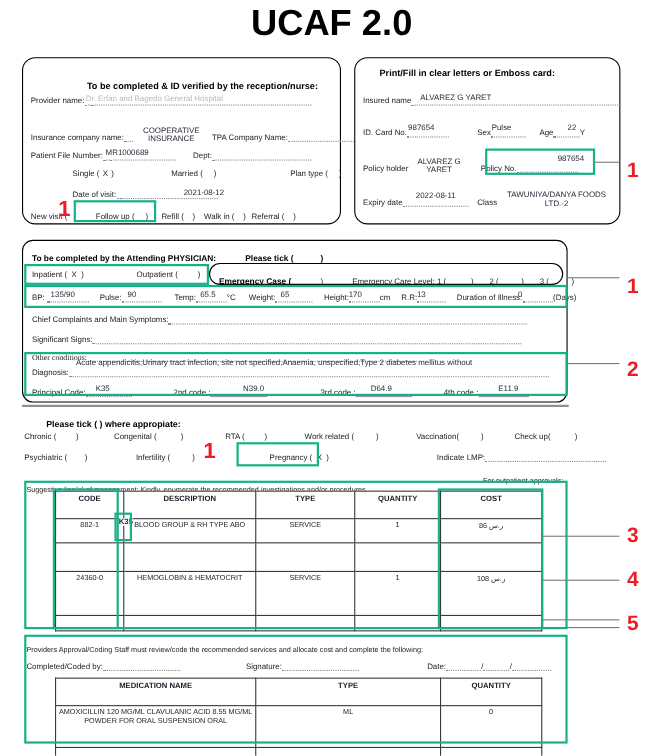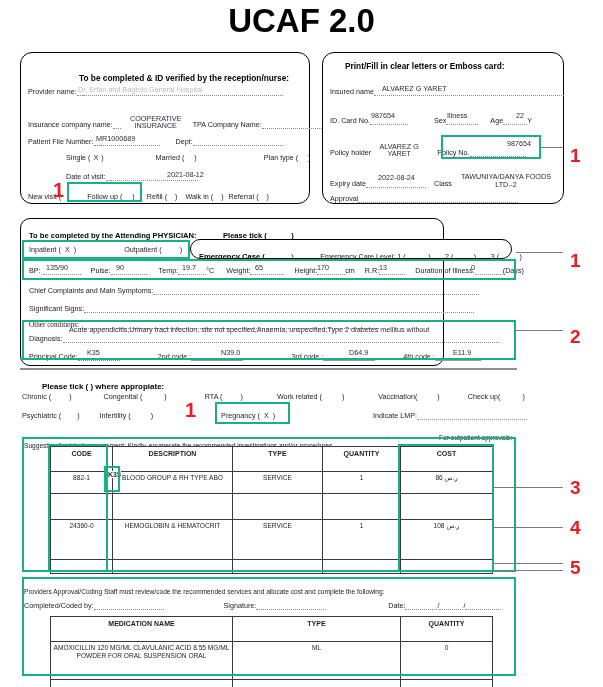--- a/index.html
+++ b/index.html
@@ -195,7 +195,7 @@
       <span class="val" style="position:absolute; left:41px; top:-4px;">987654</span>
       <span class="dots" style="width:38px; height:9px;"></span>
       <span class="lbl" style="margin-left:26px;text-align:center;">Sex</span>
-      <span class="val" style="position:absolute; left:117px; top:-4px;">Illness</span>
+      <span class="val" style="position:absolute; left:117px; top:-4px;">Pulse</span>
       <span class="dots" style="width:32px; height:9px;"></span>
       <span class="lbl" style="margin-left:12px;">Age</span>
       <span class="val" style="position:absolute; left:186px; top:-4px;">22</span>

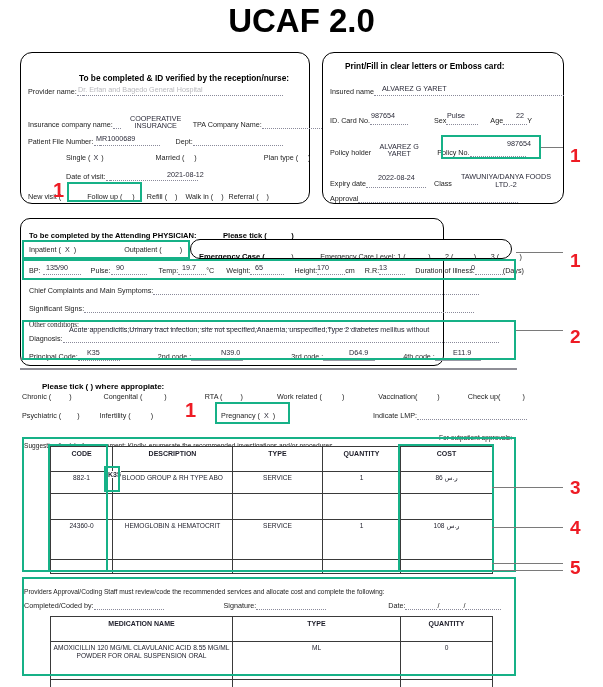--- a/index.html
+++ b/index.html
@@ -213,7 +213,7 @@
 
     <div class="row" style="left:7px; top:120px;">
       <span class="lbl">Expiry date</span>
-      <span class="val" style="position:absolute; left:48px; top:0px;">2022-08-24</span>
+      <span class="val" style="position:absolute; left:48px; top:0px;">2022-08-11</span>
       <span class="dots" style="width:60px; height:9px;"></span>
       <span class="lbl" style="margin-left:8px;">Class</span>
       <span class="lbl" style="width:108px; display:inline-block; text-align:center; white-space:normal; line-height:1.05; color:#2a2a38;">TAWUNIYA/DANYA FOODS LTD.-2</span>

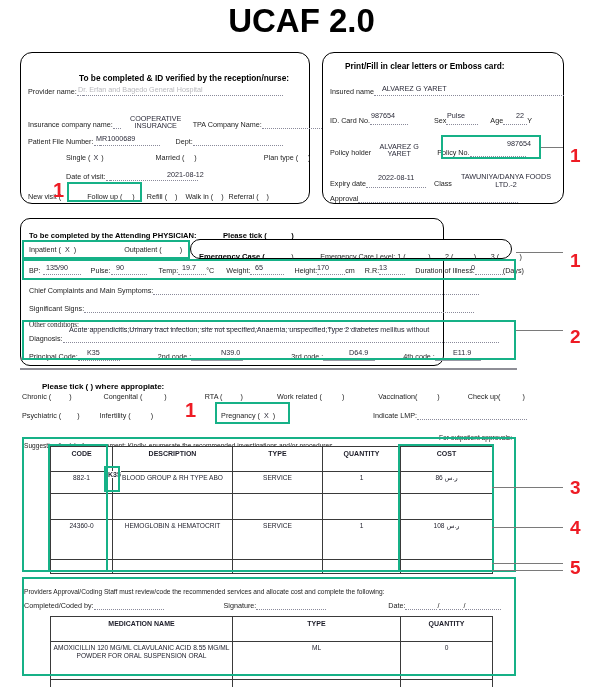--- a/index.html
+++ b/index.html
@@ -219,10 +219,6 @@
       <span class="lbl" style="width:108px; display:inline-block; text-align:center; white-space:normal; line-height:1.05; color:#2a2a38;">TAWUNIYA/DANYA FOODS LTD.-2</span>
     </div>
 
-    <div class="row" style="left:7px; top:140px;">
-      <span class="lbl">Approval</span>
-      <span class="dots" style="width:160px; height:9px;"></span>
-    </div>
   </div>
 
   <div class="panel" style="left:20px; top:218px; width:424px; height:148px; border-radius:10px;">

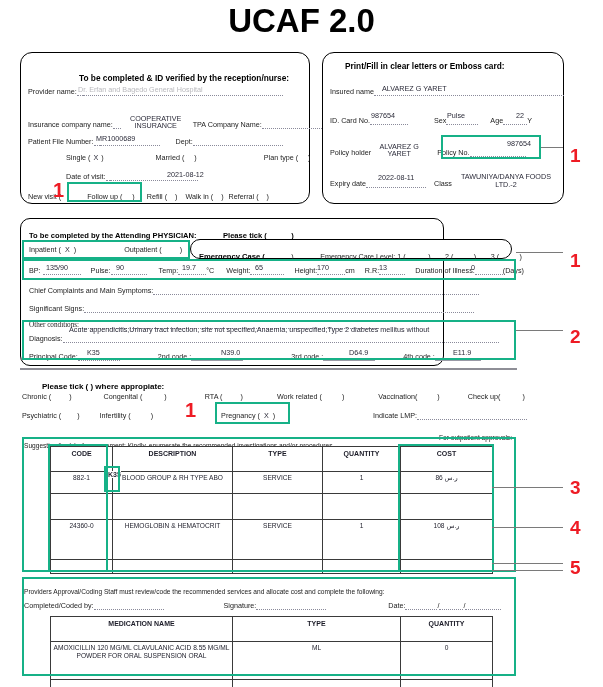--- a/index.html
+++ b/index.html
@@ -221,7 +221,7 @@
 
   </div>
 
-  <div class="panel" style="left:20px; top:218px; width:424px; height:148px; border-radius:10px;">
+  <div class="panel" style="left:20px; top:218px; width:496px; height:148px; border-radius:10px;">
     <div style="position:absolute; left:8px; top:5px;">
       <span class="lbl-b">To be completed by the Attending PHYSICIAN:</span>
       <span class="lbl-b" style="margin-left:22px;">Please tick (</span>

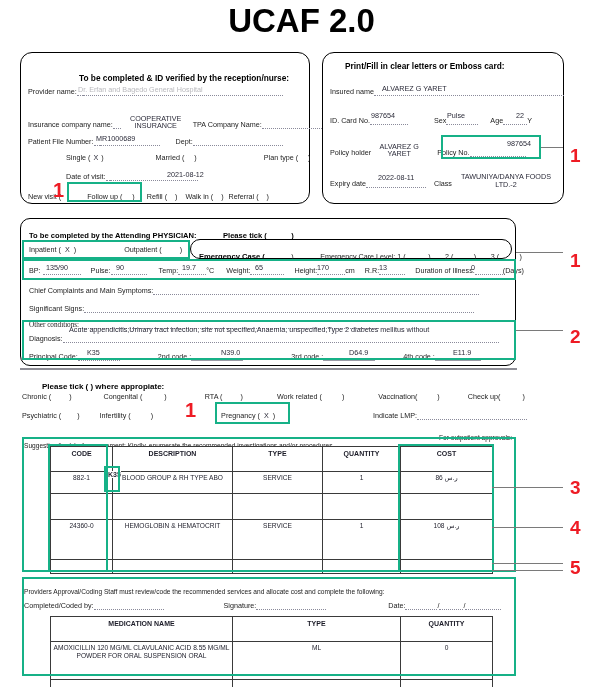--- a/index.html
+++ b/index.html
@@ -258,7 +258,7 @@
       <span class="val" style="position:absolute; left:87px; top:-2px;">90</span>
       <span class="dots" style="width:36px; height:9px;"></span>
       <span class="lbl" style="margin-left:12px;">Temp:</span>
-      <span class="val" style="position:absolute; left:153px; top:-2px;">19.7</span>
+      <span class="val" style="position:absolute; left:153px; top:-2px;">65.5</span>
       <span class="dots" style="width:28px; height:9px;"></span>
       <span class="lbl">°C</span>
       <span class="lbl" style="margin-left:12px;">Weight:</span>

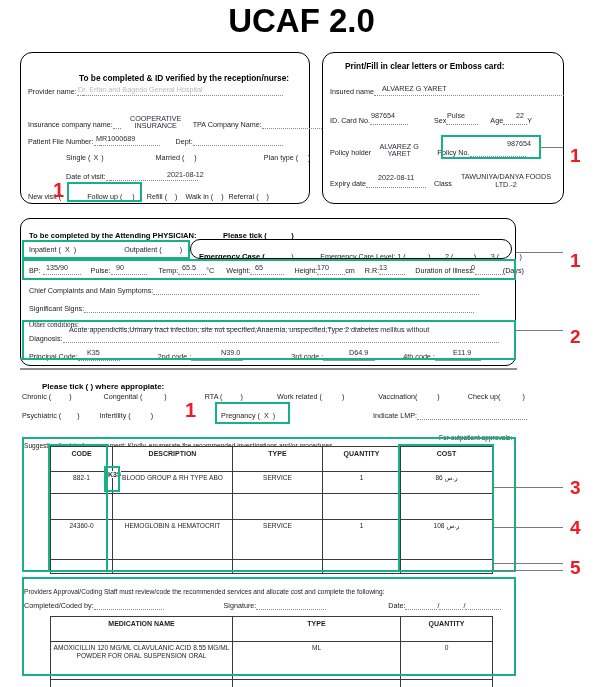--- a/index.html
+++ b/index.html
@@ -306,7 +306,7 @@
       <span class="val" style="position:absolute; left:192px; top:-3px;">N39.0</span>
       <span class="uline" style="width:52px; height:9px;"></span>
       <span class="lbl" style="margin-left:48px;text-align:right;">3rd code :</span>
-      <span class="val" style="position:absolute; left:320px; top:-3px;text-align:center;">D64.9</span>
+      <span class="val" style="position:absolute; left:308px; top:-3px;text-align:center;">D64.9</span>
       <span class="uline" style="width:52px; height:9px;"></span>
       <span class="lbl" style="margin-left:28px;">4th code :</span>
       <span class="val" style="position:absolute; left:424px; top:-3px;">E11.9</span>

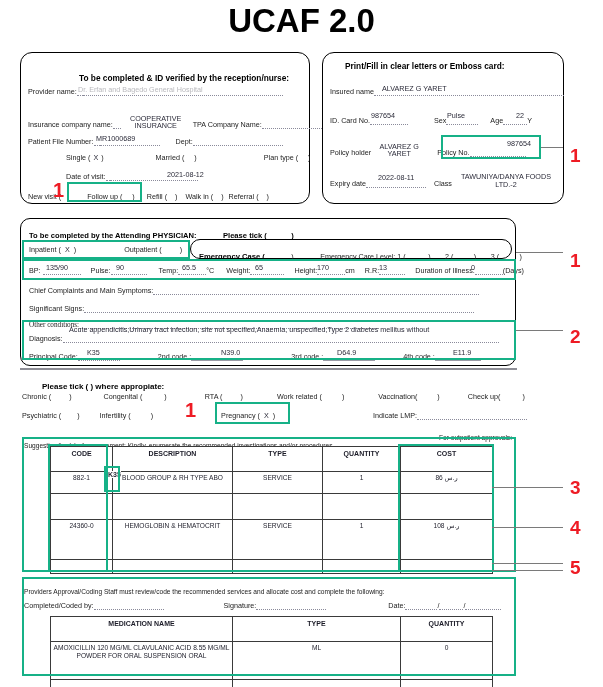--- a/index.html
+++ b/index.html
@@ -345,7 +345,7 @@
     <span class="lbl">Psychiatric (</span>
     <span class="val" style="width:16px;"></span>
     <span class="lbl">)</span>
-    <span class="lbl" style="margin-left:20px;text-align:center;">Infertility (</span>
+    <span class="lbl" style="margin-left:44px;text-align:center;">Infertility (</span>
     <span class="val" style="width:20px;"></span>
     <span class="lbl">)</span>
     <span class="lbl" style="margin-left:68px;">Pregnancy (</span>

